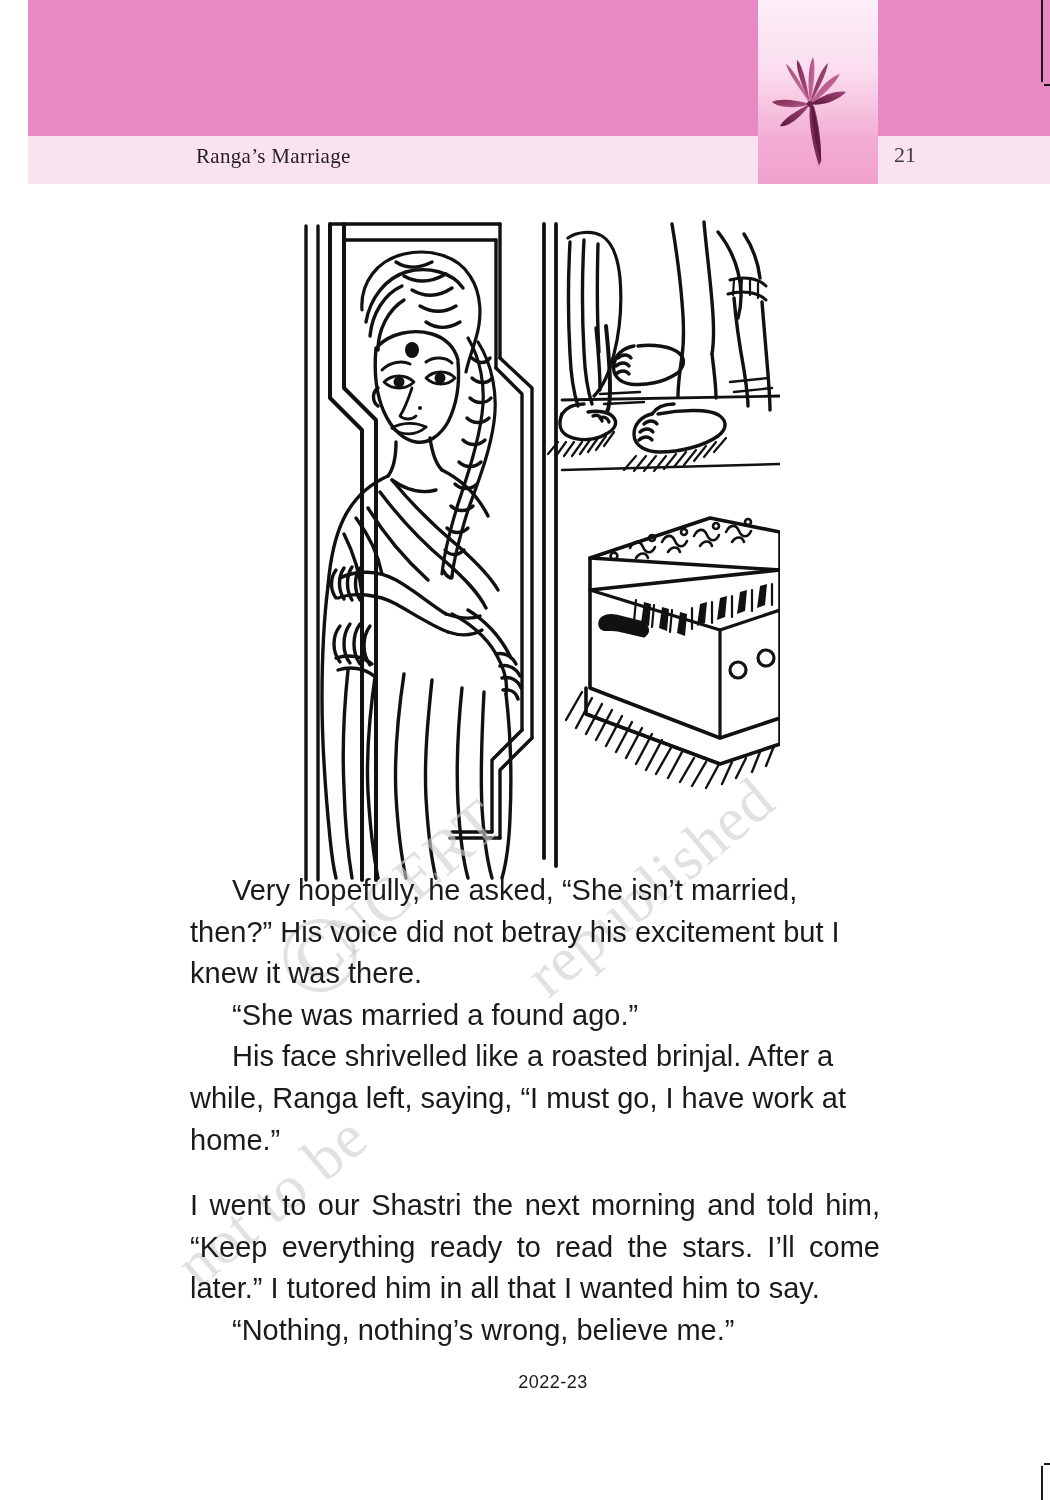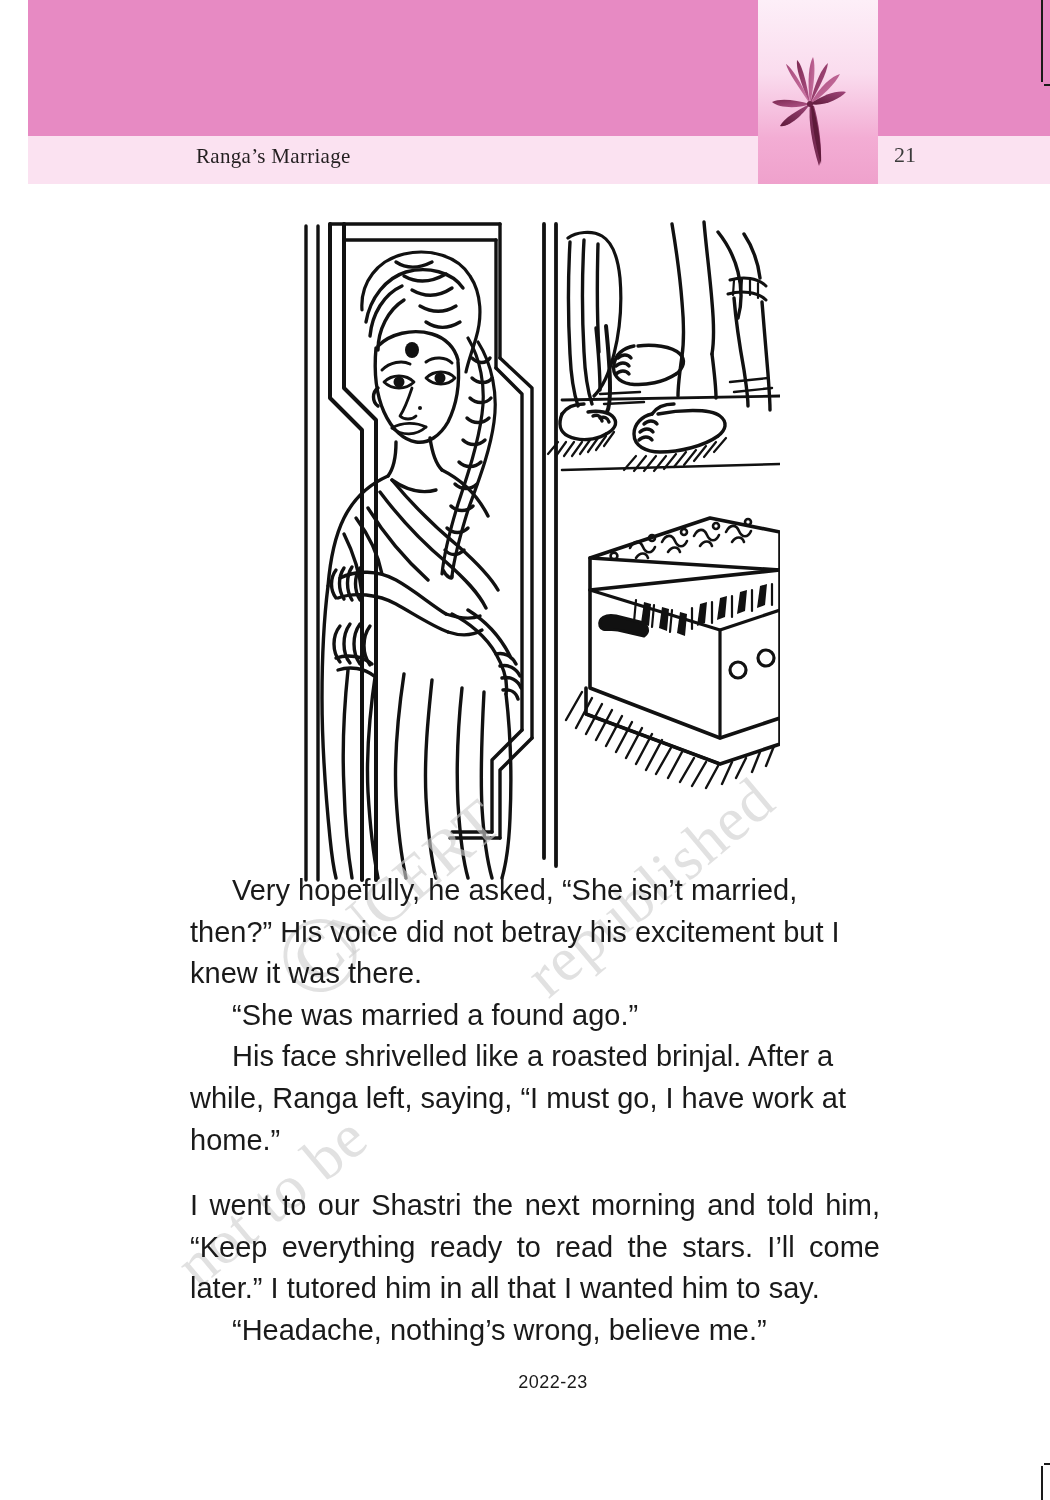--- a/index.html
+++ b/index.html
@@ -560,7 +560,7 @@
     <p class="indent">His face shrivelled like a roasted brinjal. After a while, Ranga left, saying, “I must go, I have work at home.”</p>
     <div class="para-gap"></div>
     <p class="justified">I went to our Shastri the next morning and told him, “Keep everything ready to read the stars. I’ll come later.” I tutored him in all that I wanted him to say.</p>
-    <p class="indent">“Headache, nothing’s wrong, believe me.”</p>
+    <p class="indent">“Nothing, nothing’s wrong, believe me.”</p>
   </div>
 
   <div class="footer">2022-23</div>

